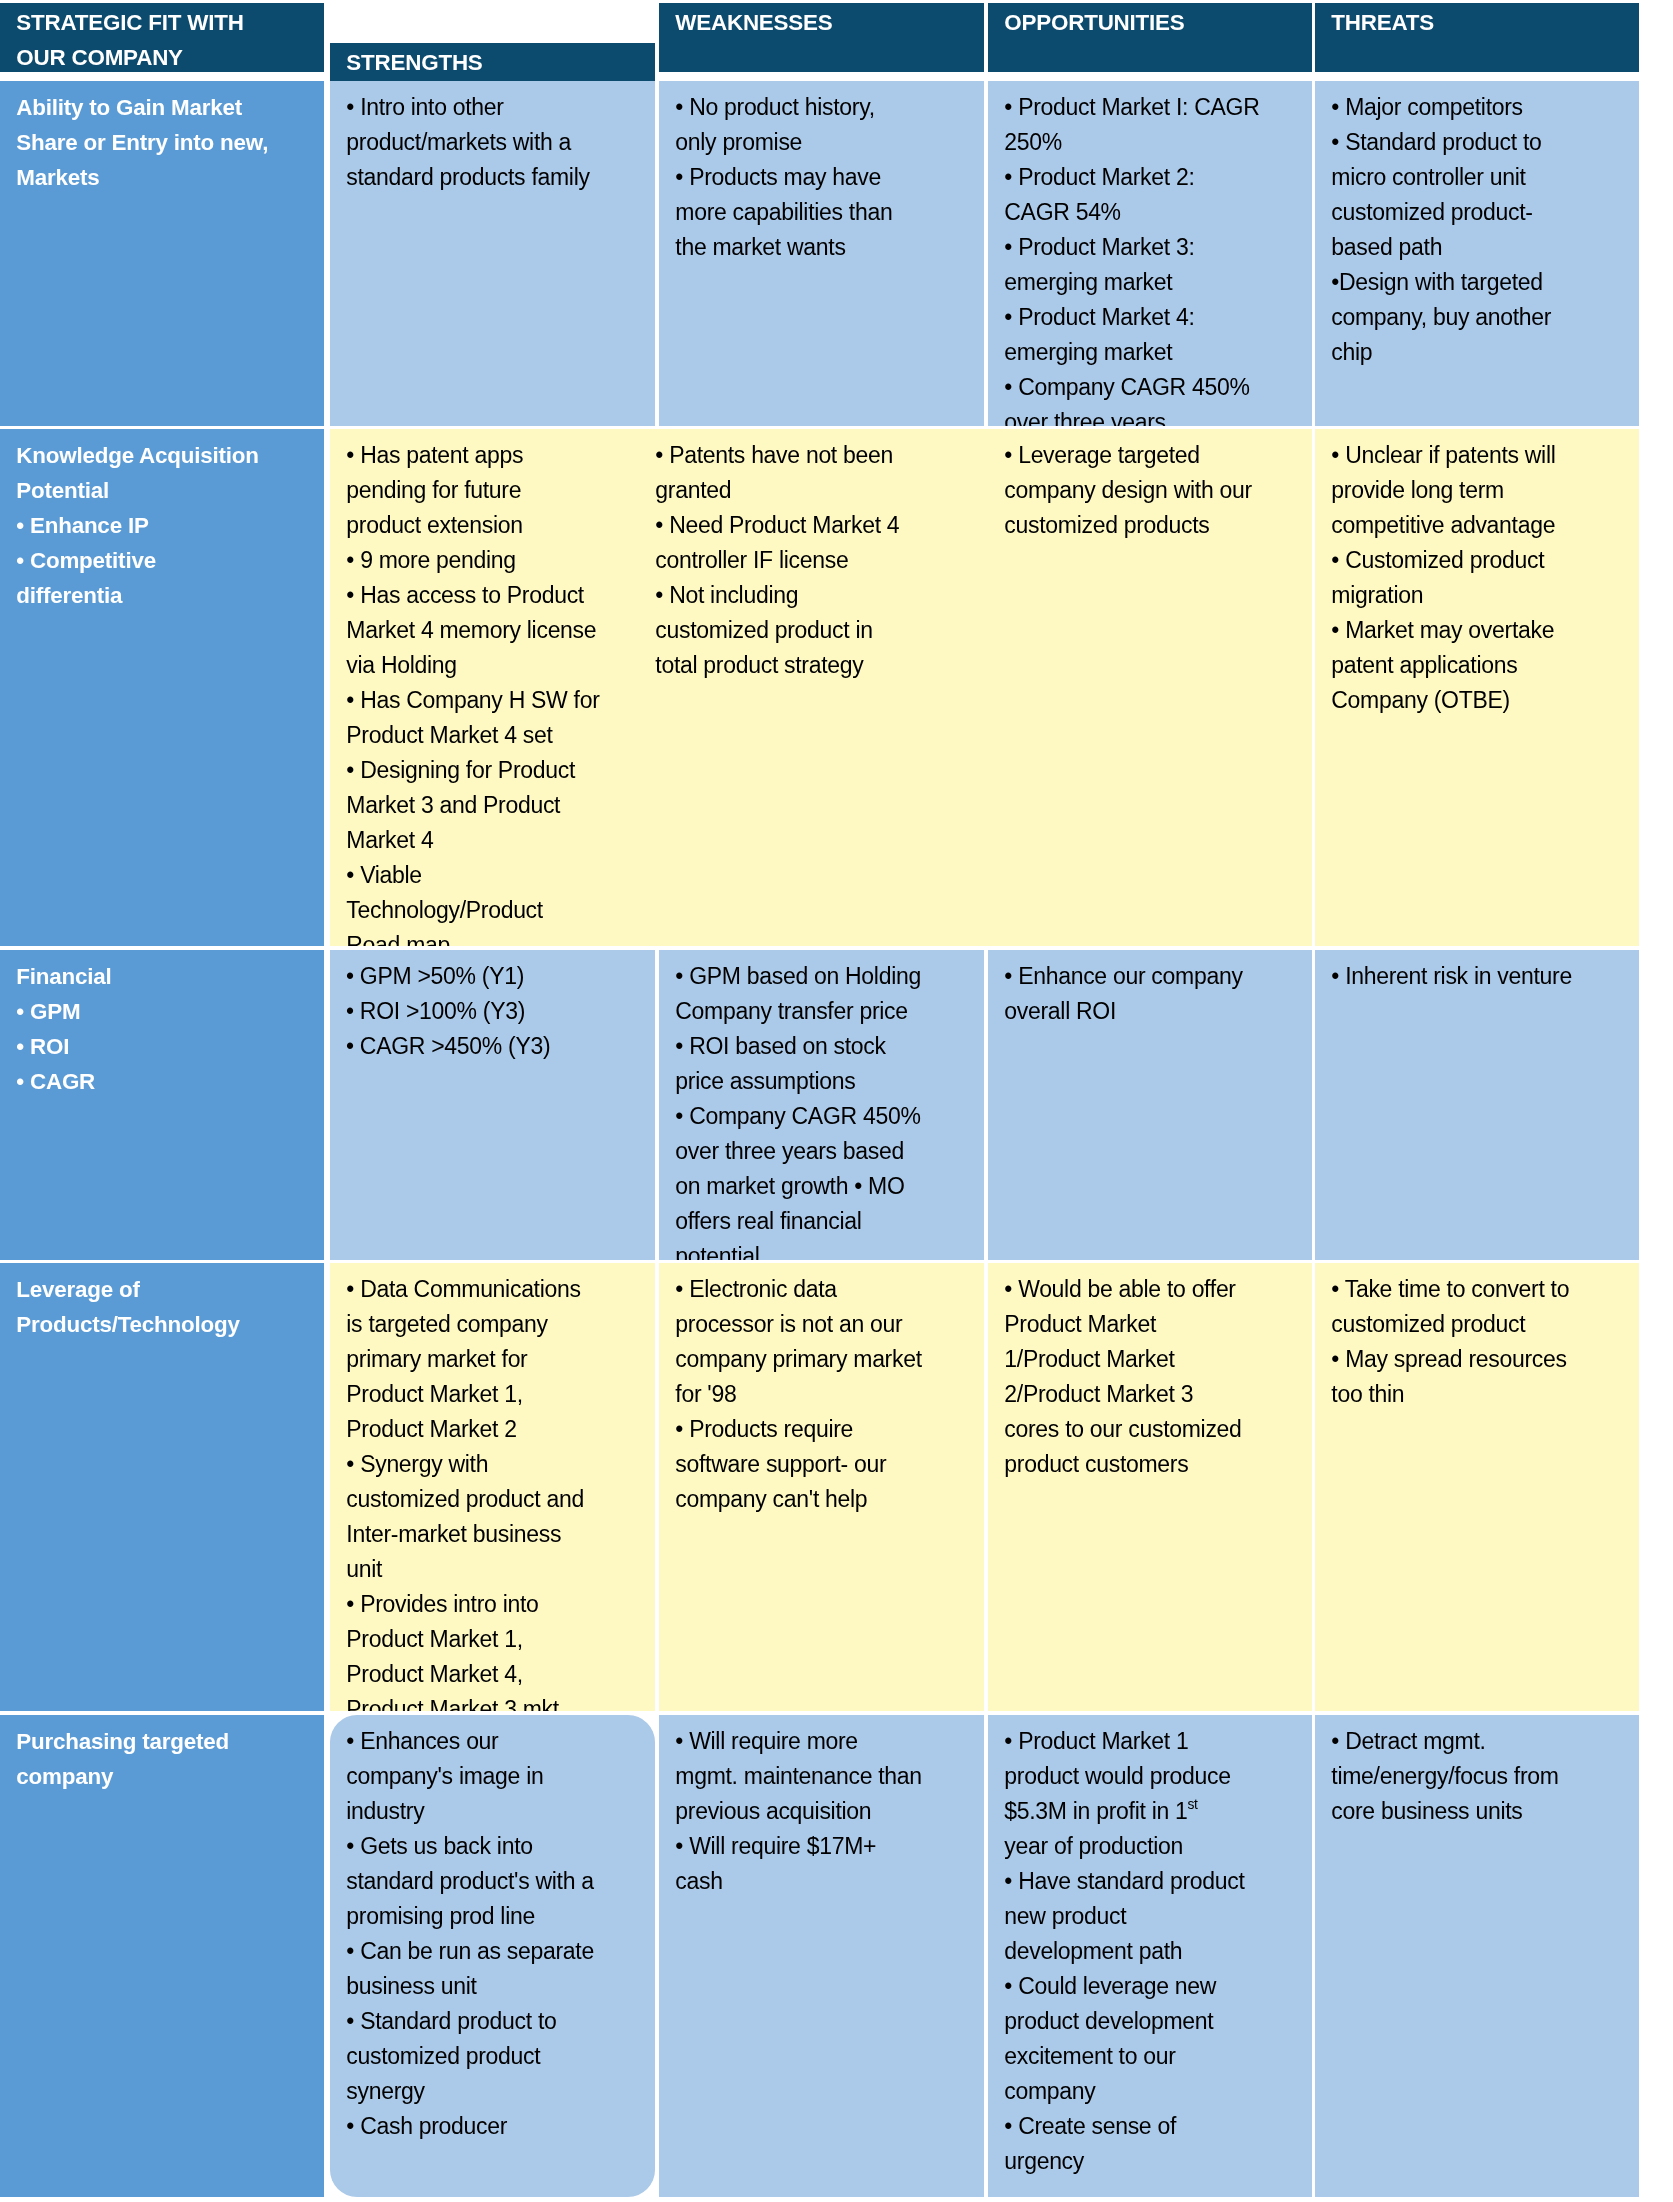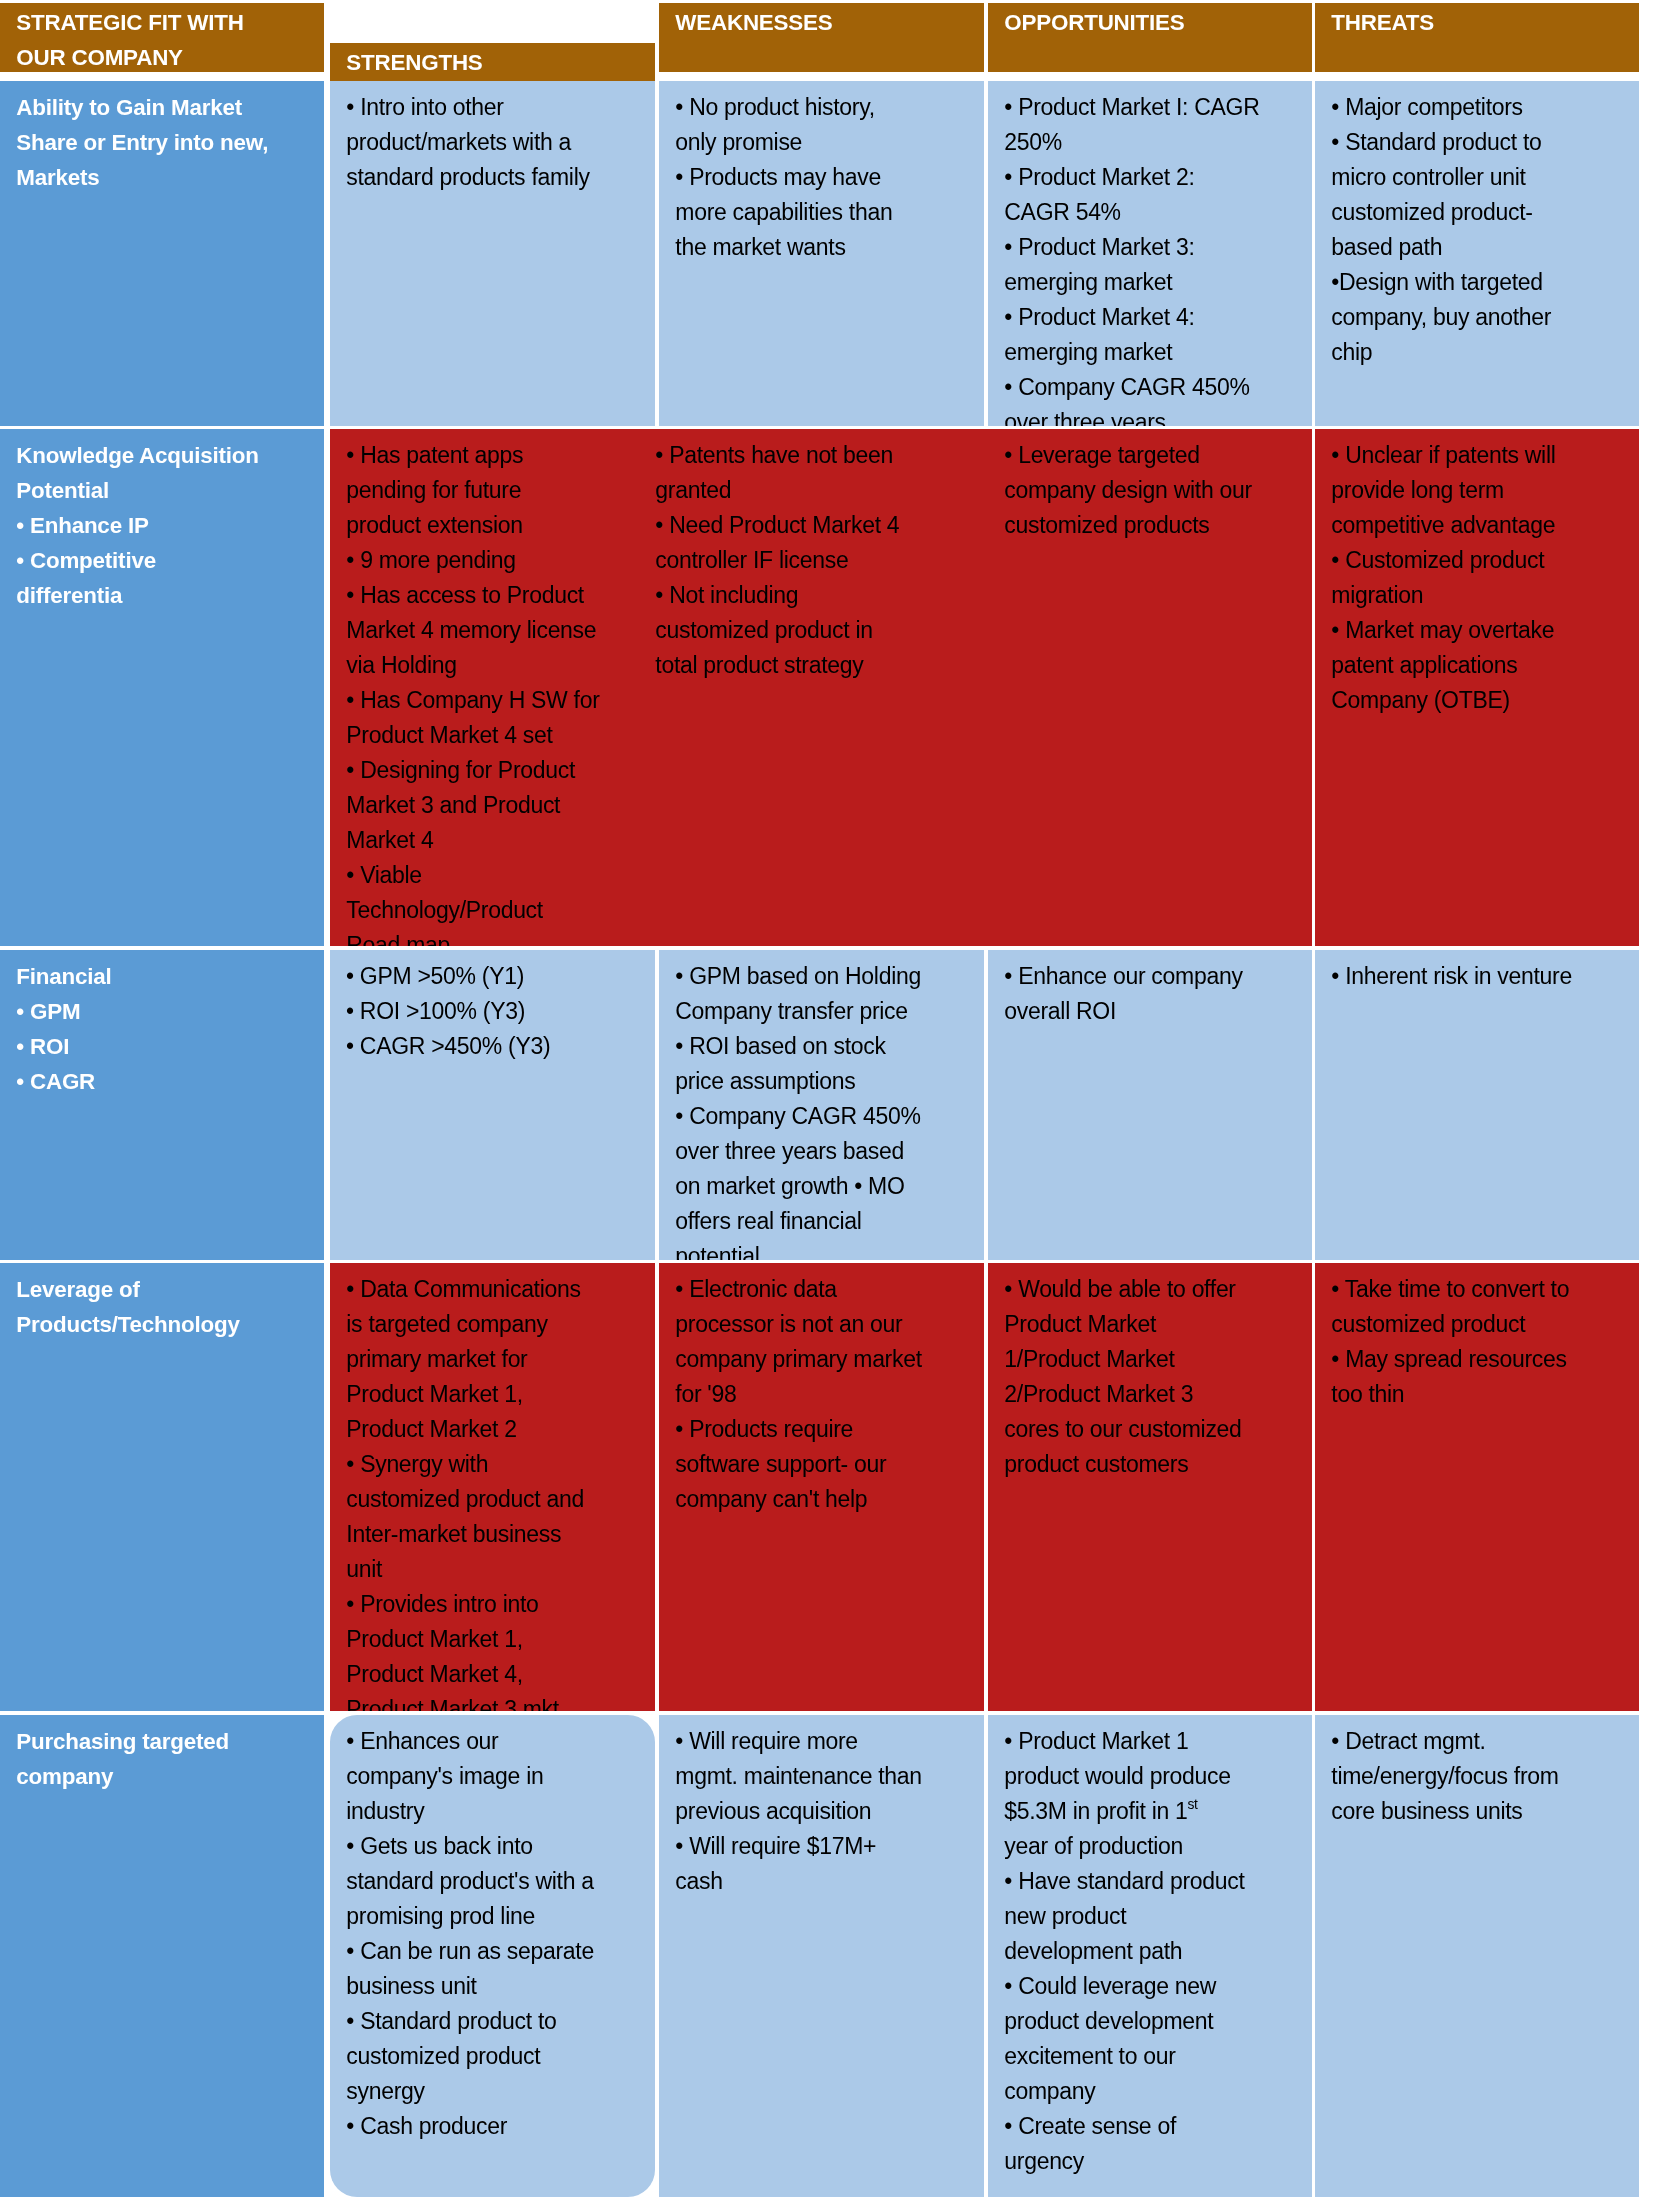--- a/index.html
+++ b/index.html
@@ -6,7 +6,7 @@
   body { width: 1673px; height: 2203px; position: relative; overflow: hidden;
          font-family: "Liberation Sans", "DejaVu Sans", sans-serif; }
   .cell { position: absolute; box-sizing: border-box; padding: 8.6px 10.3px 0 16.3px; overflow: hidden; }
-  .hdr { background: #a16207; color: #ffffff; font-weight: bold; }
+  .hdr { background: #0c4a6e; color: #ffffff; font-weight: bold; }
   .lbl { background: #5b9bd5; color: #ffffff; font-weight: bold; }
   .odd { background: #abc9e8; color: #000000; }
   .even { background: #b91c1c; color: #000000; }

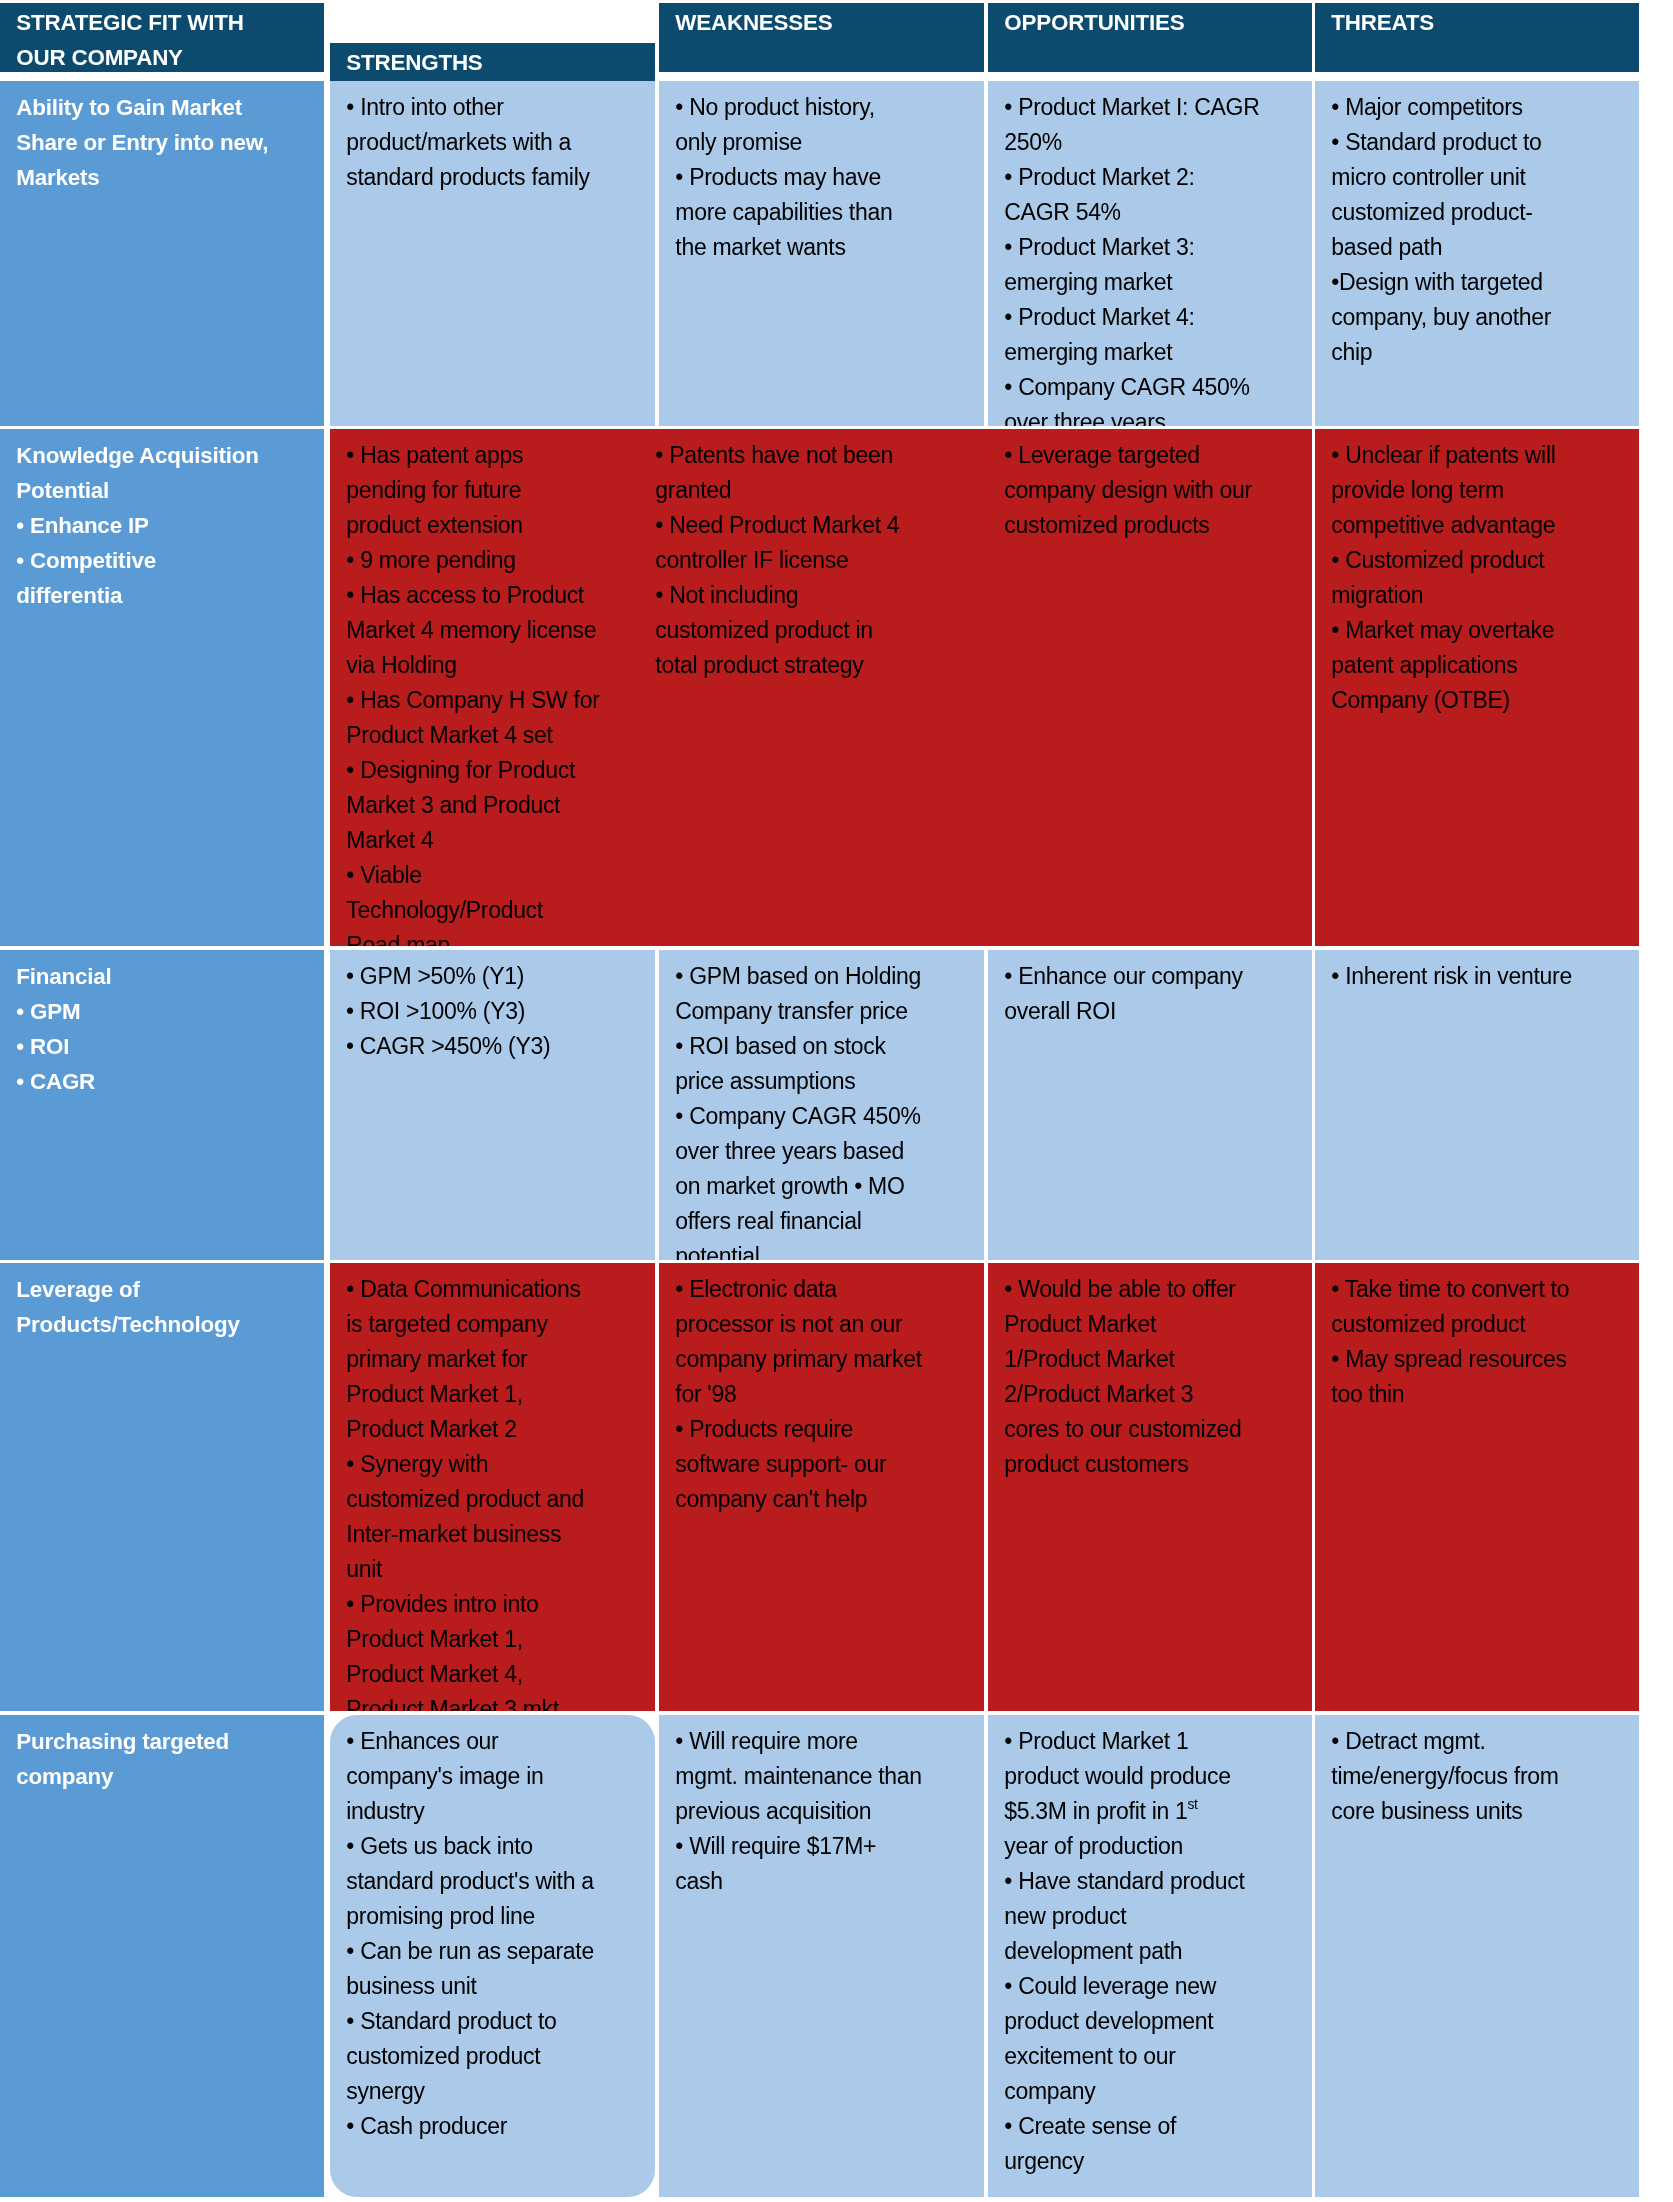--- a/index.html
+++ b/index.html
@@ -9,7 +9,7 @@
   .hdr { background: #0c4a6e; color: #ffffff; font-weight: bold; }
   .lbl { background: #5b9bd5; color: #ffffff; font-weight: bold; }
   .odd { background: #abc9e8; color: #000000; }
-  .even { background: #b91c1c; color: #000000; }
+  .even { background: #fef9c3; color: #000000; }
   .line { display: block; font-size: 23px; line-height: 35px; white-space: nowrap; letter-spacing: -0.3px; }
   .hdr .line, .lbl .line { font-size: 22.4px; letter-spacing: -0.2px; }
   sup { font-size: 13.8px; line-height: 0; vertical-align: 10.3px; }

